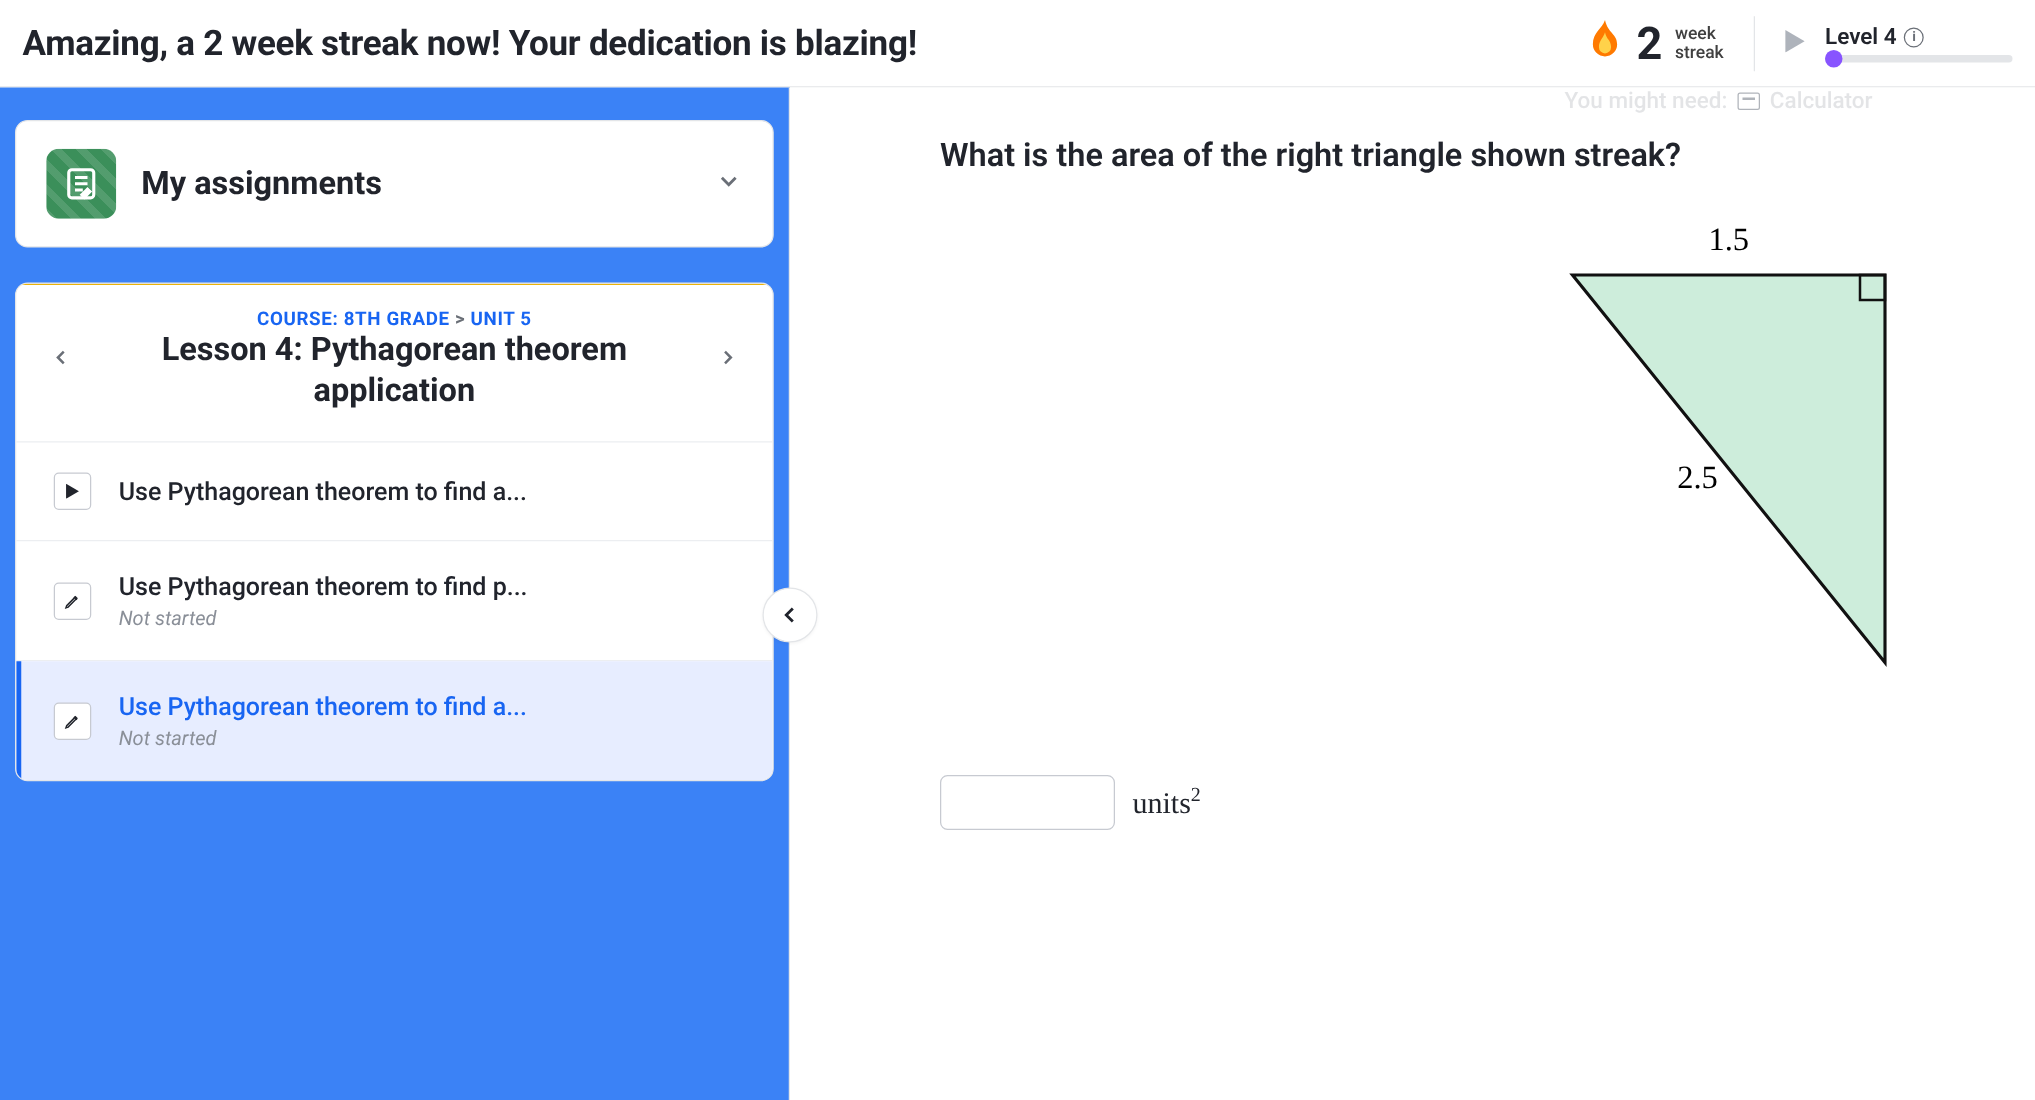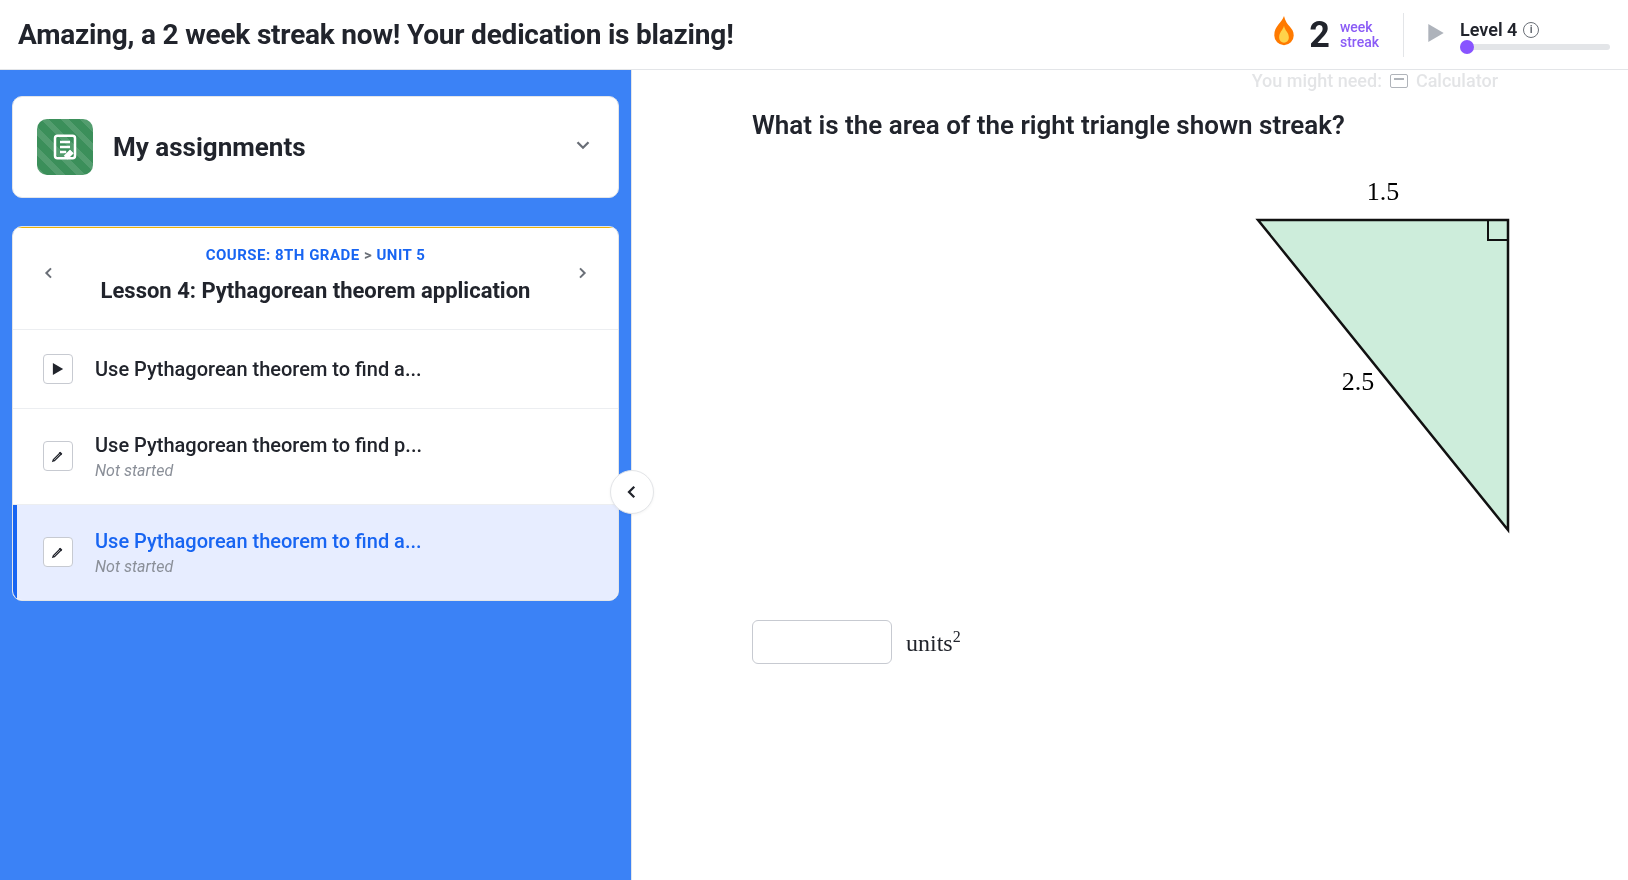--- a/index.html
+++ b/index.html
@@ -11,7 +11,7 @@
   .top-right { margin-left:auto; display:flex; align-items:center; gap:24px; }
   .streak-box { display:flex; align-items:center; gap:10px; }
   .streak-num { font-size:36px; font-weight:700; line-height:1; }
-  .streak-label { font-size:14px; line-height:1.05; font-weight:500; color:#8b5cf6; }
+  .streak-label { font-size:14px; line-height:1.05; font-weight:500; color:#404040; }
   .vsep { width:1px; height:44px; background:#e3e5e8; }
   .level-box { display:flex; align-items:center; gap:16px; }
   .play-tri { color:#aeb3bb; }

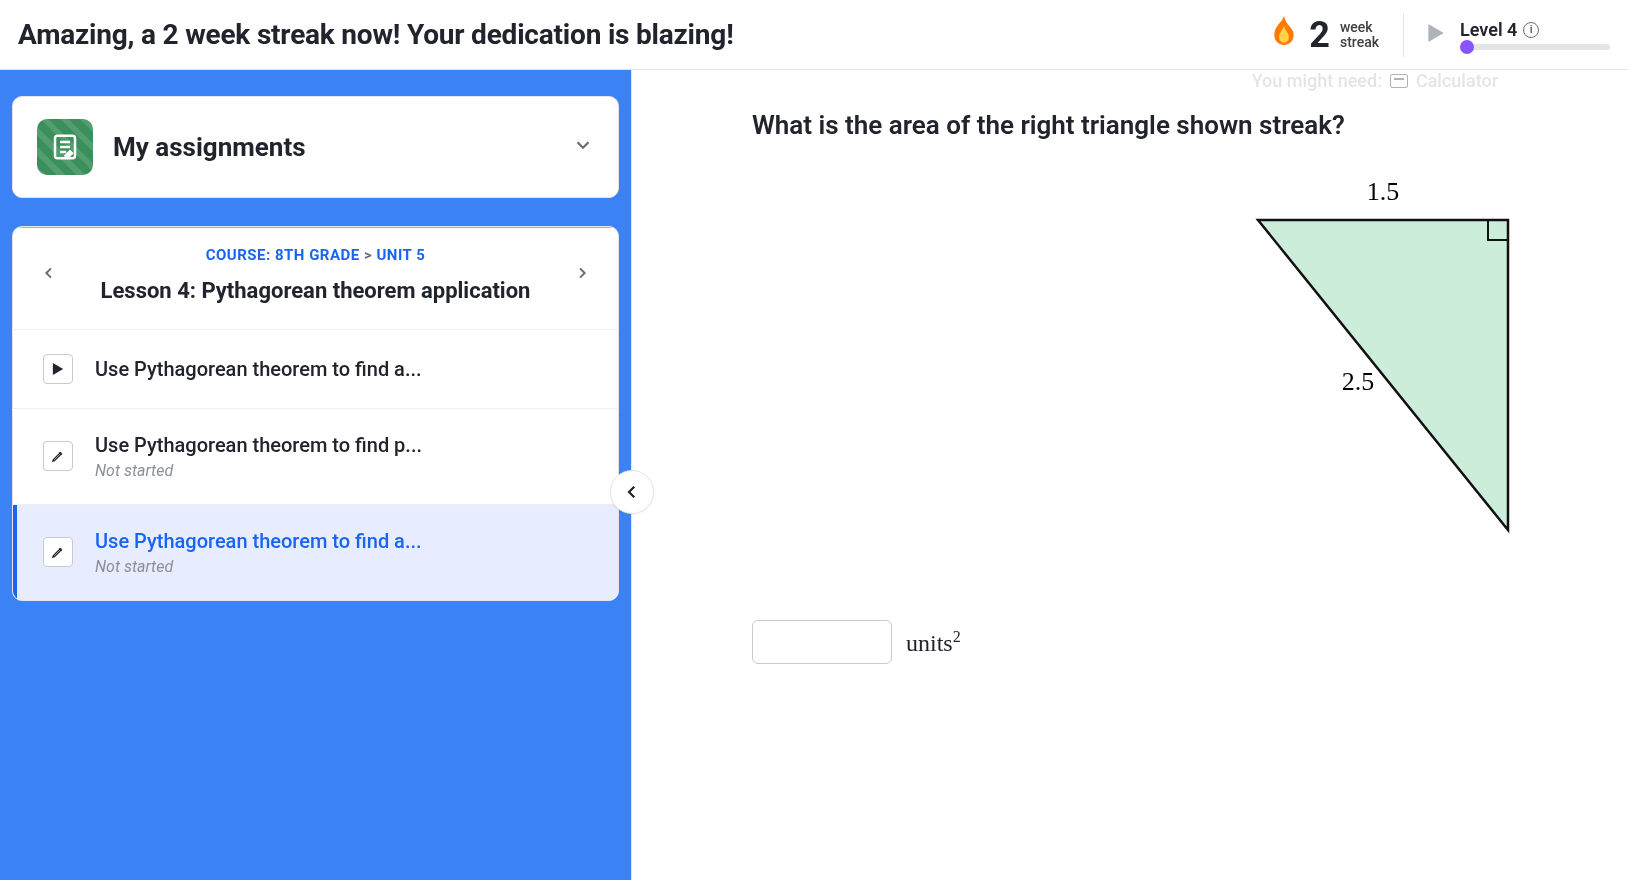--- a/index.html
+++ b/index.html
@@ -48,7 +48,7 @@
   .crumb { font-size:15px; font-weight:700; letter-spacing:0.5px; }
   .crumb .blue { color:#1865f2; }
   .crumb .gray { color:#6a6f77; }
-  .lesson-title { font-size:22px; font-weight:700; margin-top:13px; line-height:1.25; }
+  .lesson-title { font-size:26px; font-weight:700; margin-top:0; line-height:1.25; }
   .nav-arrow { color:#6a6f77; cursor:pointer; padding:6px; }
 
   .item-row { display:flex; align-items:center; gap:22px; padding:24px 30px; border-bottom:1px solid #eceef1; cursor:pointer; }

